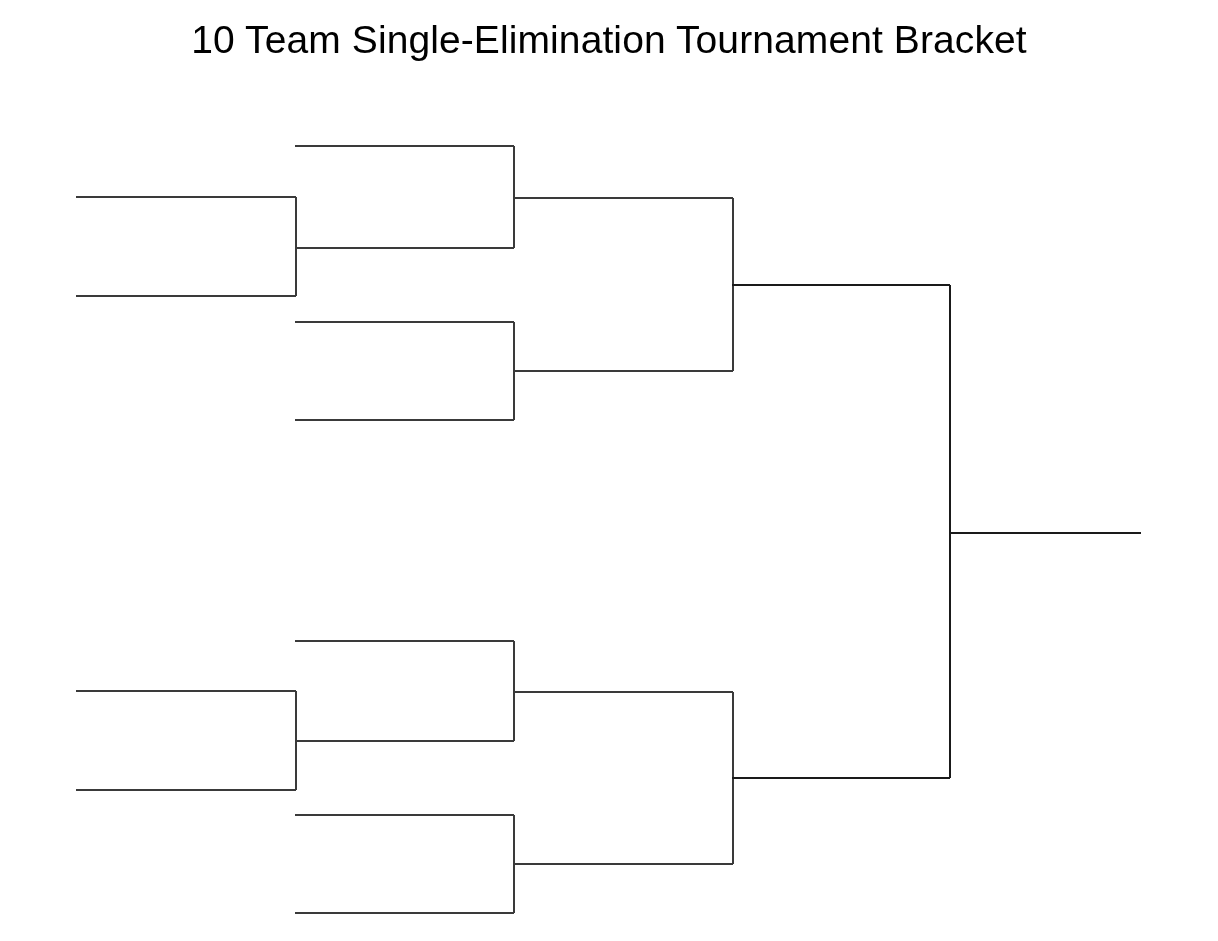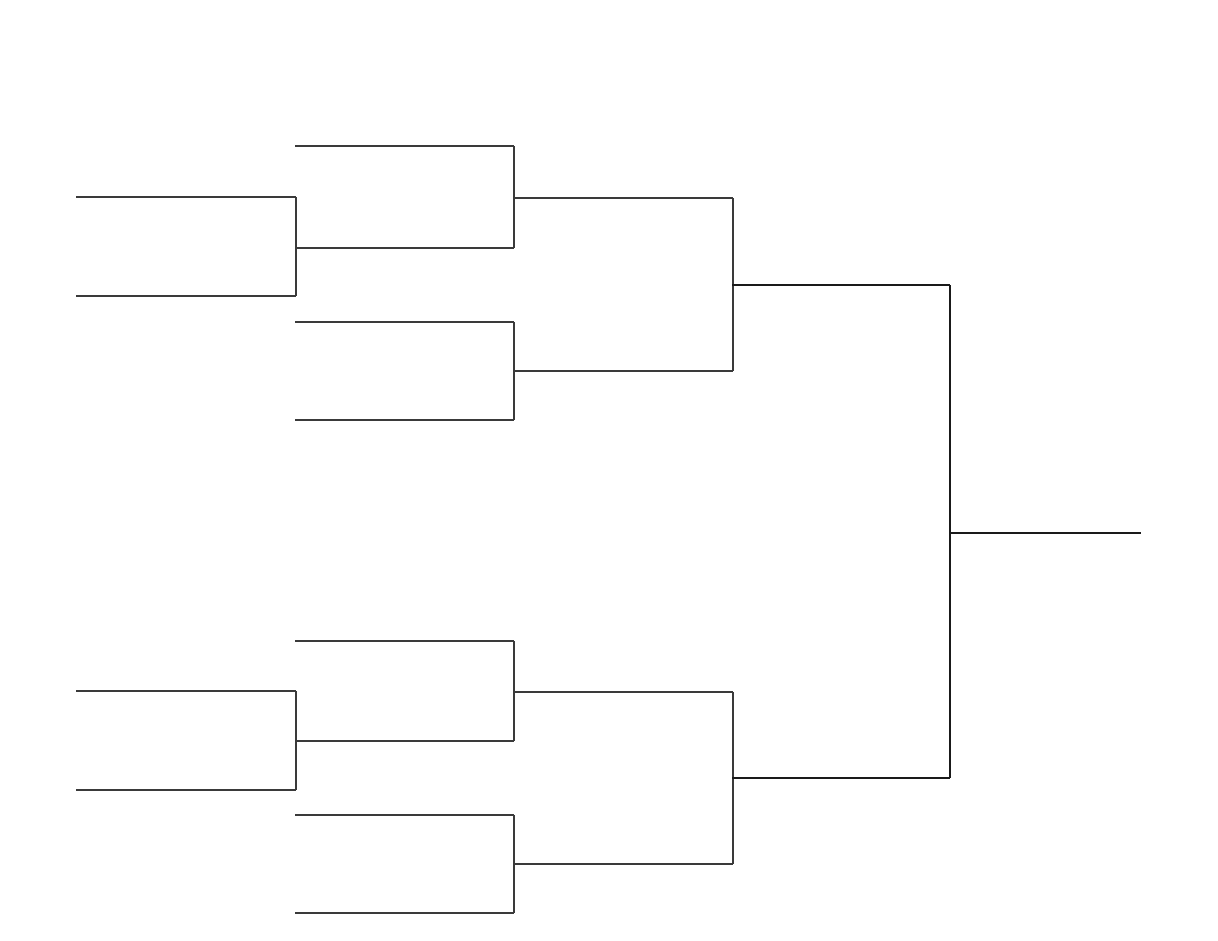--- a/index.html
+++ b/index.html
@@ -46,6 +46,7 @@
 
 <div id="page">
 
+  <div id="bracket-title">10 Team Single-Elimination Tournament Bracket</div>
 
   <svg id="bracket-canvas" viewBox="0 0 1218 941" xmlns="http://www.w3.org/2000/svg">
 

